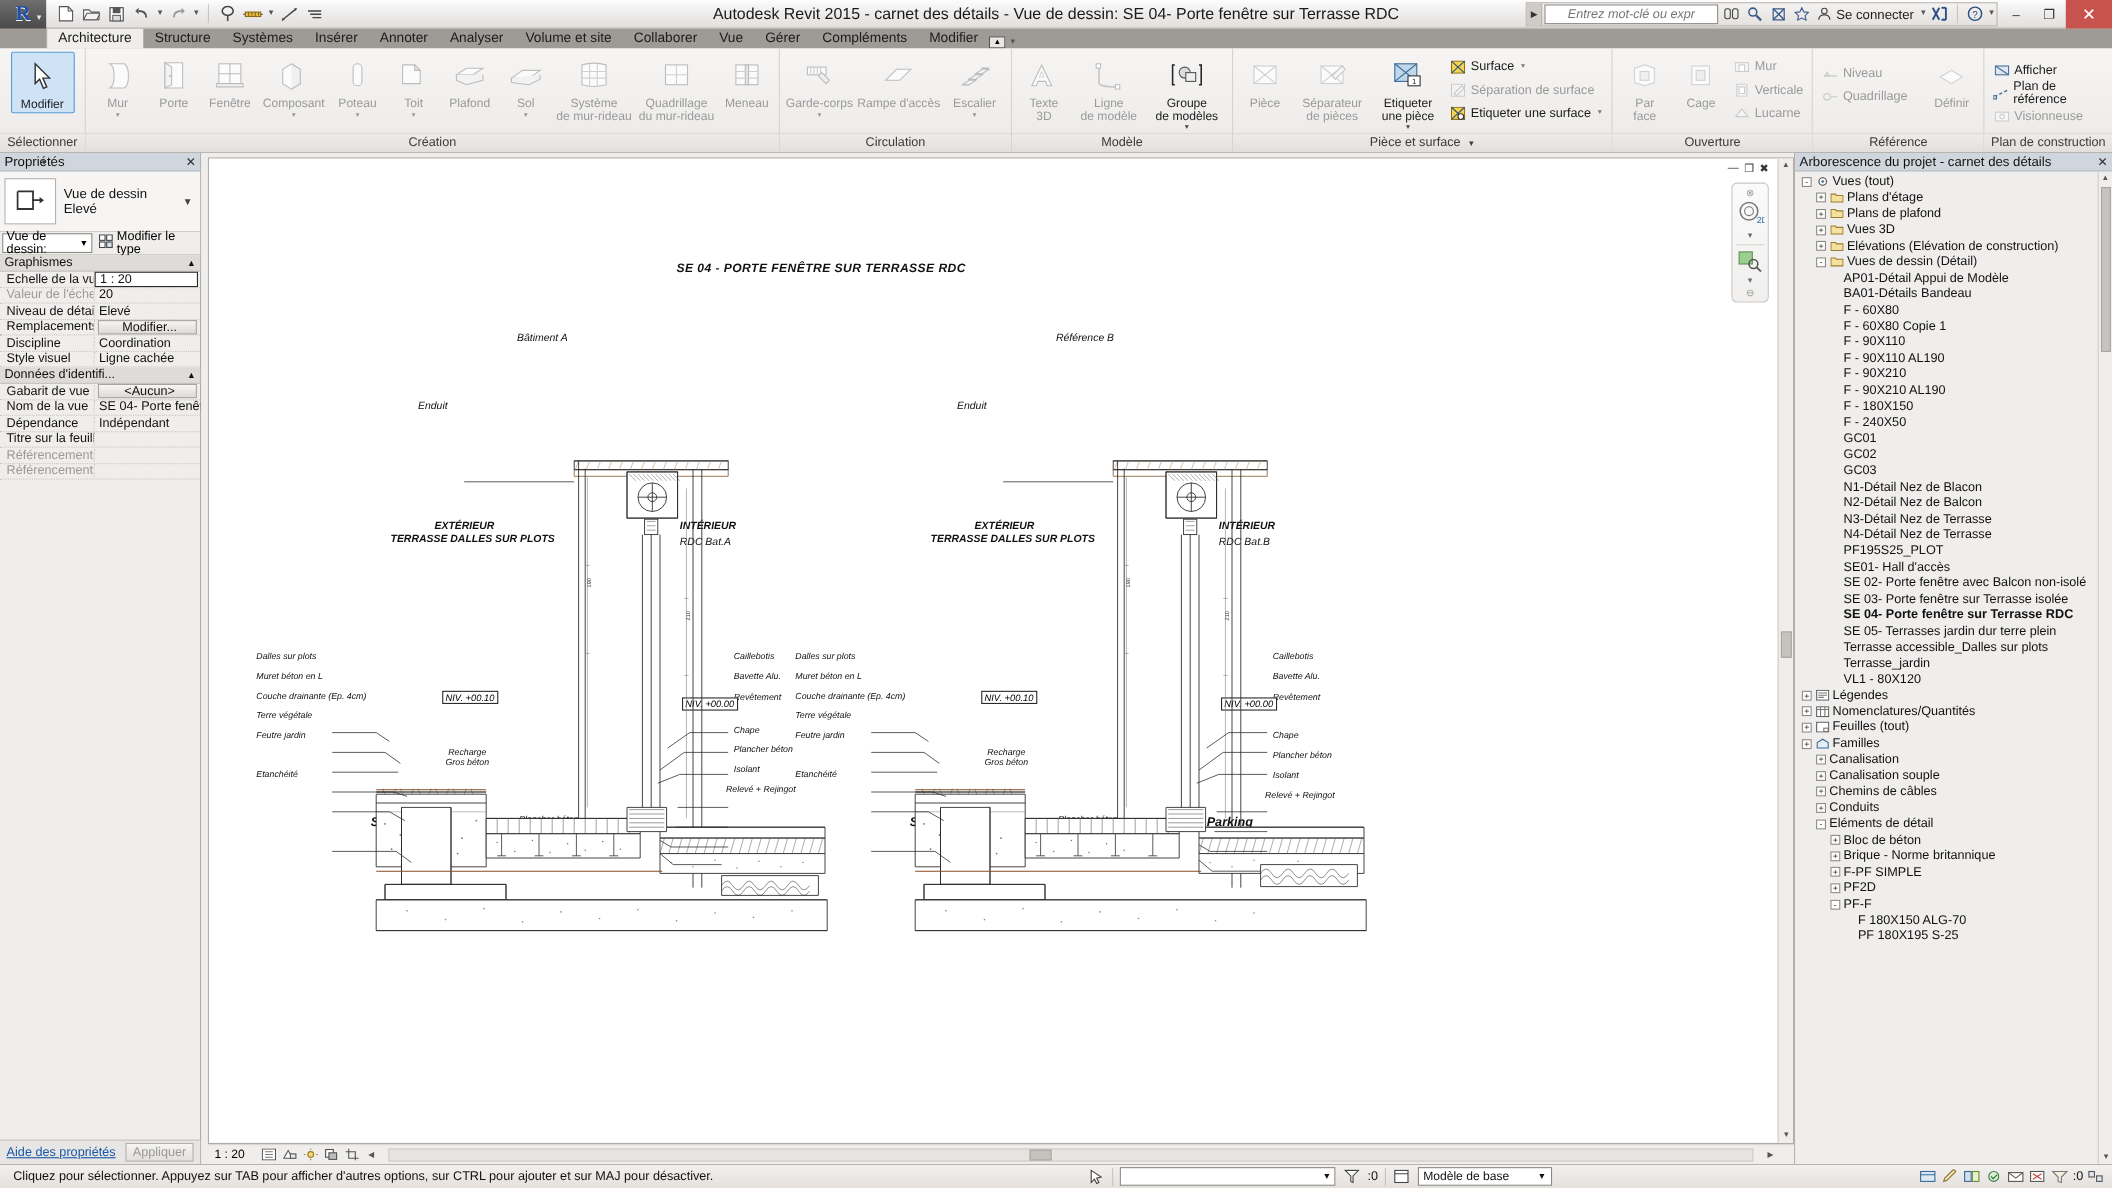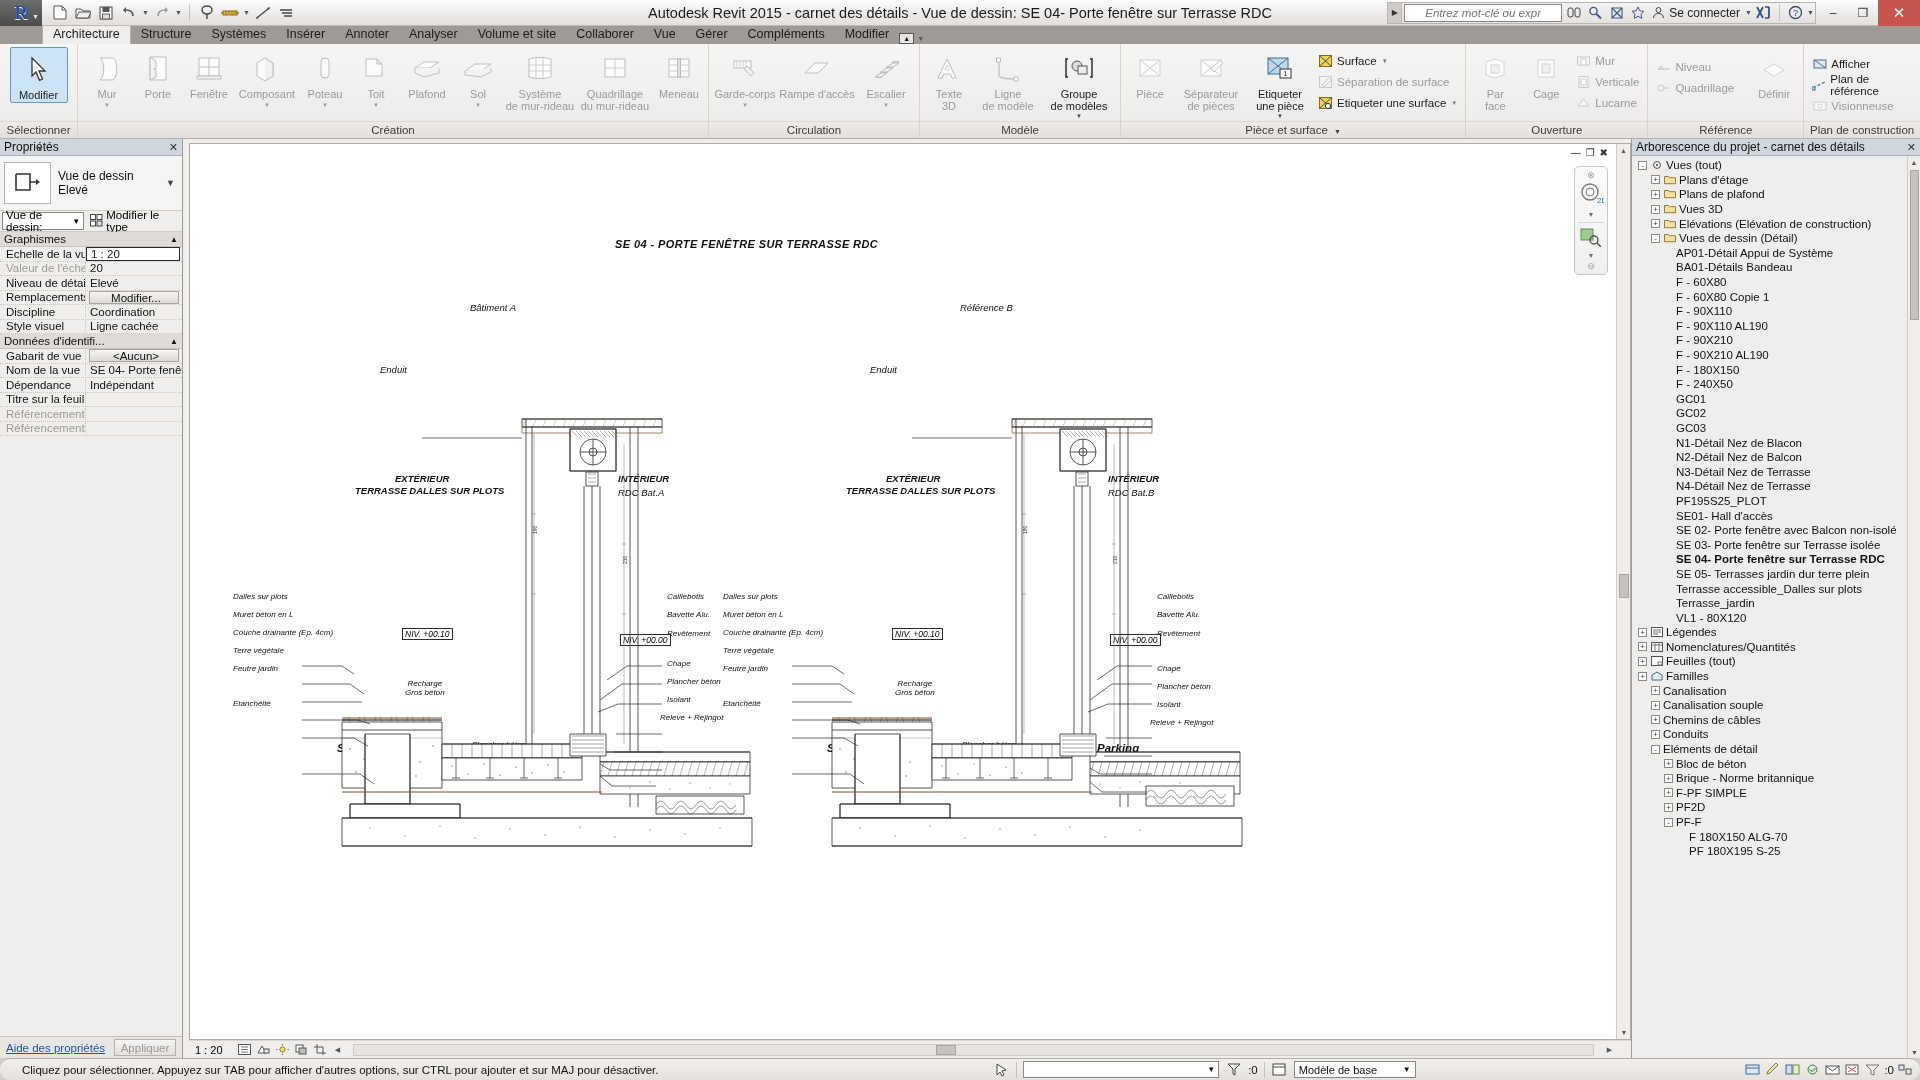--- a/index.html
+++ b/index.html
@@ -1339,7 +1339,7 @@
         </div>
         <div class="tnode" style="padding-left: 32px;">
           <span class="expspace"></span>
-          <span>AP01-Détail Appui de Système</span>
+          <span>AP01-Détail Appui de Modèle</span>
         </div>
         <div class="tnode" style="padding-left: 32px;">
           <span class="expspace"></span>

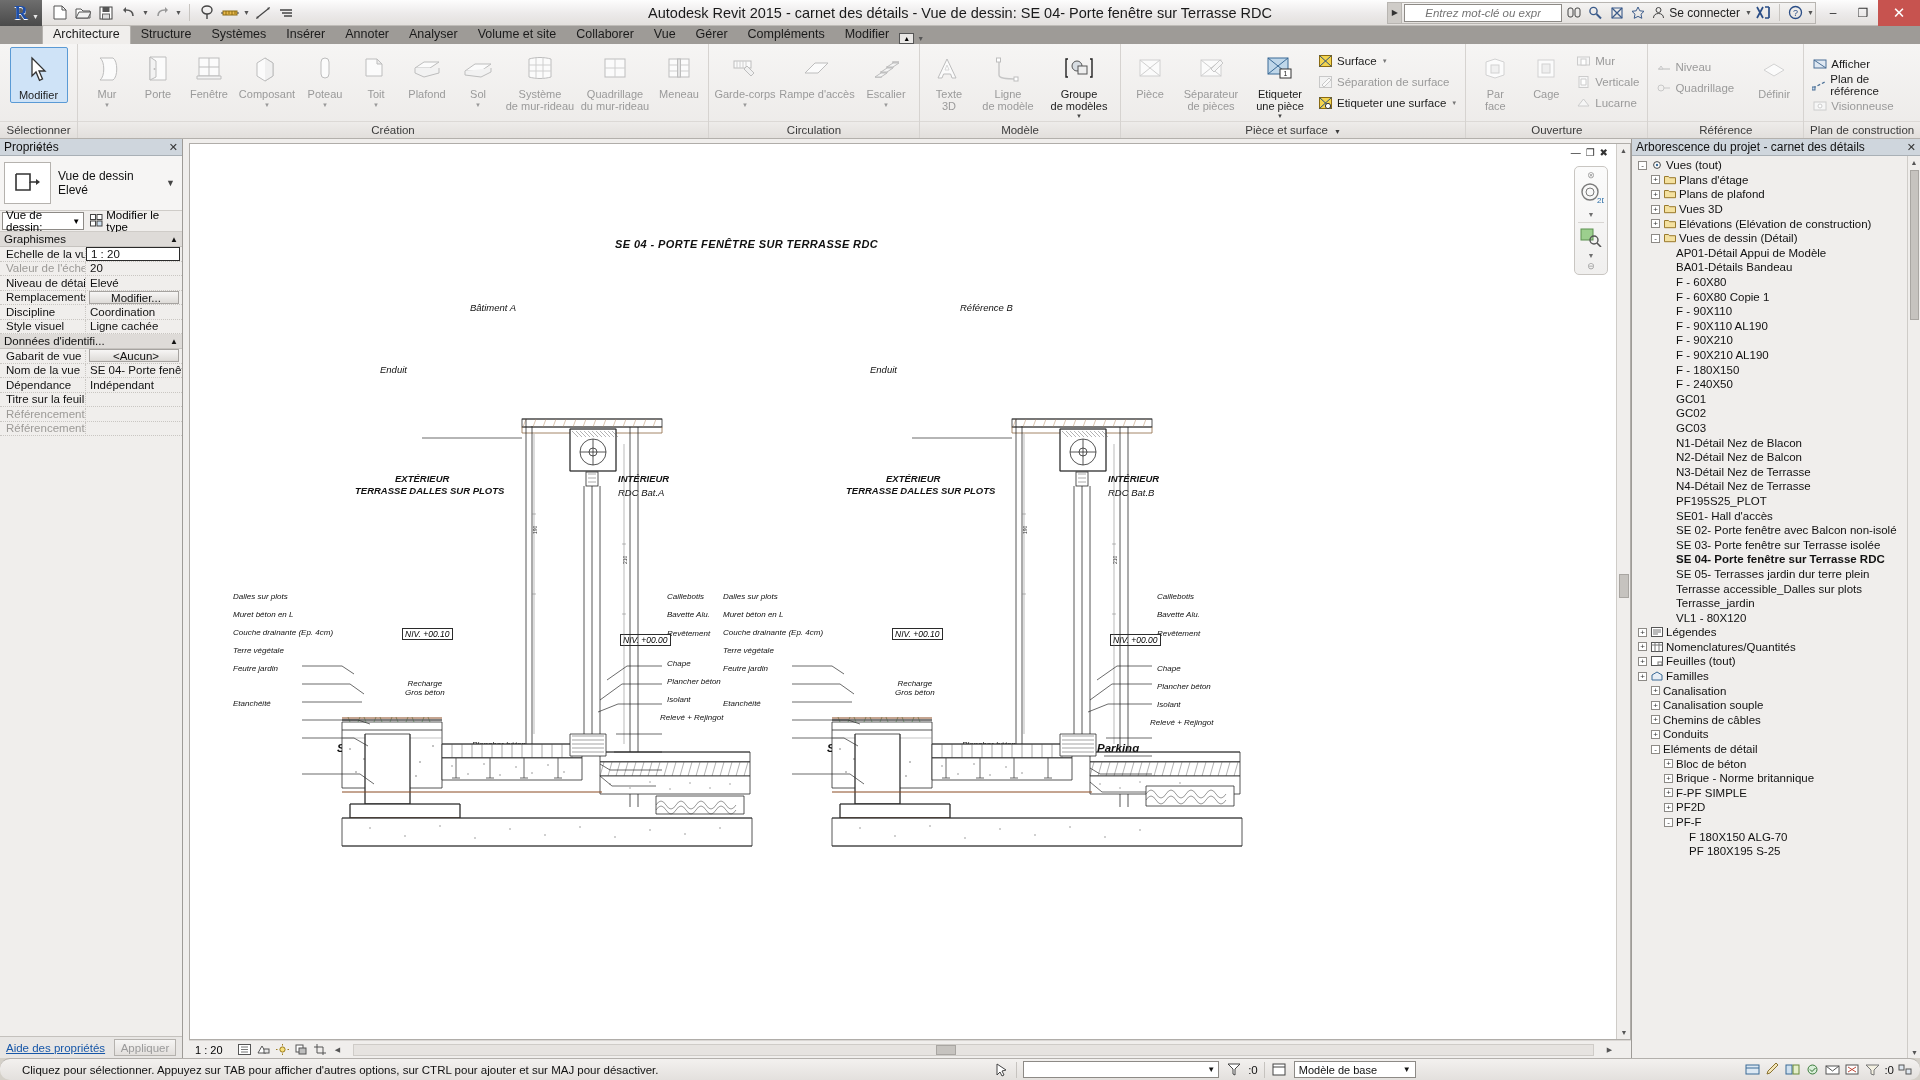--- a/index.html
+++ b/index.html
@@ -217,7 +217,7 @@
   
   #status{
     height:22px;background:linear-gradient(#f3f1ef,#e3e0dd);border-top:1px solid #b3b0ac;
-    display:flex;align-items:center;font-size:11.5px;color:#111;padding-left:22px;gap:6px;border-radius:10px;
+    display:flex;align-items:center;font-size:11.5px;color:#111;padding-left:12px;gap:6px;
   }
   .stsep{width:1px;height:16px;background:#c6c3bf;}
   .stsel{

